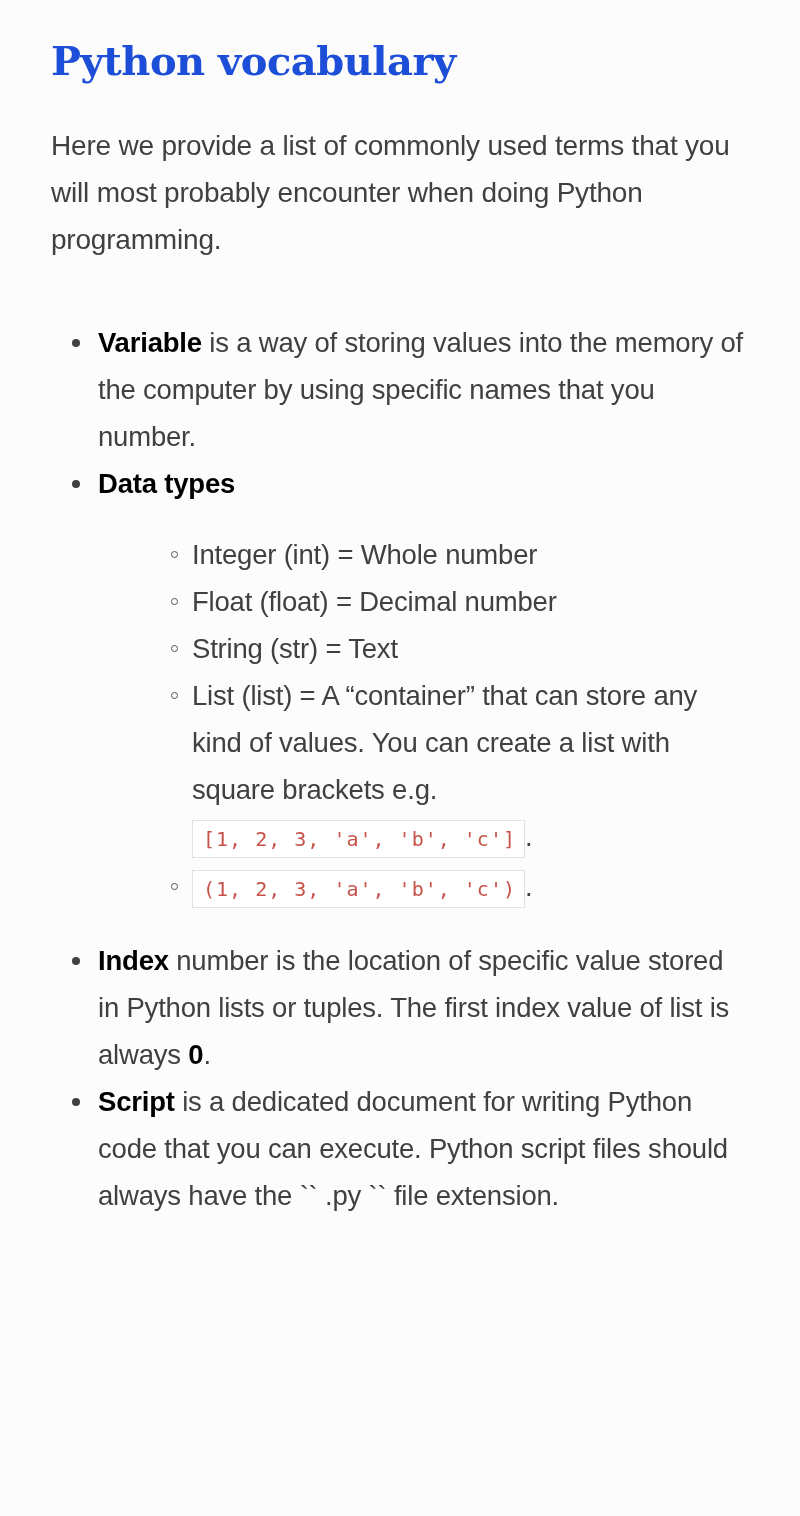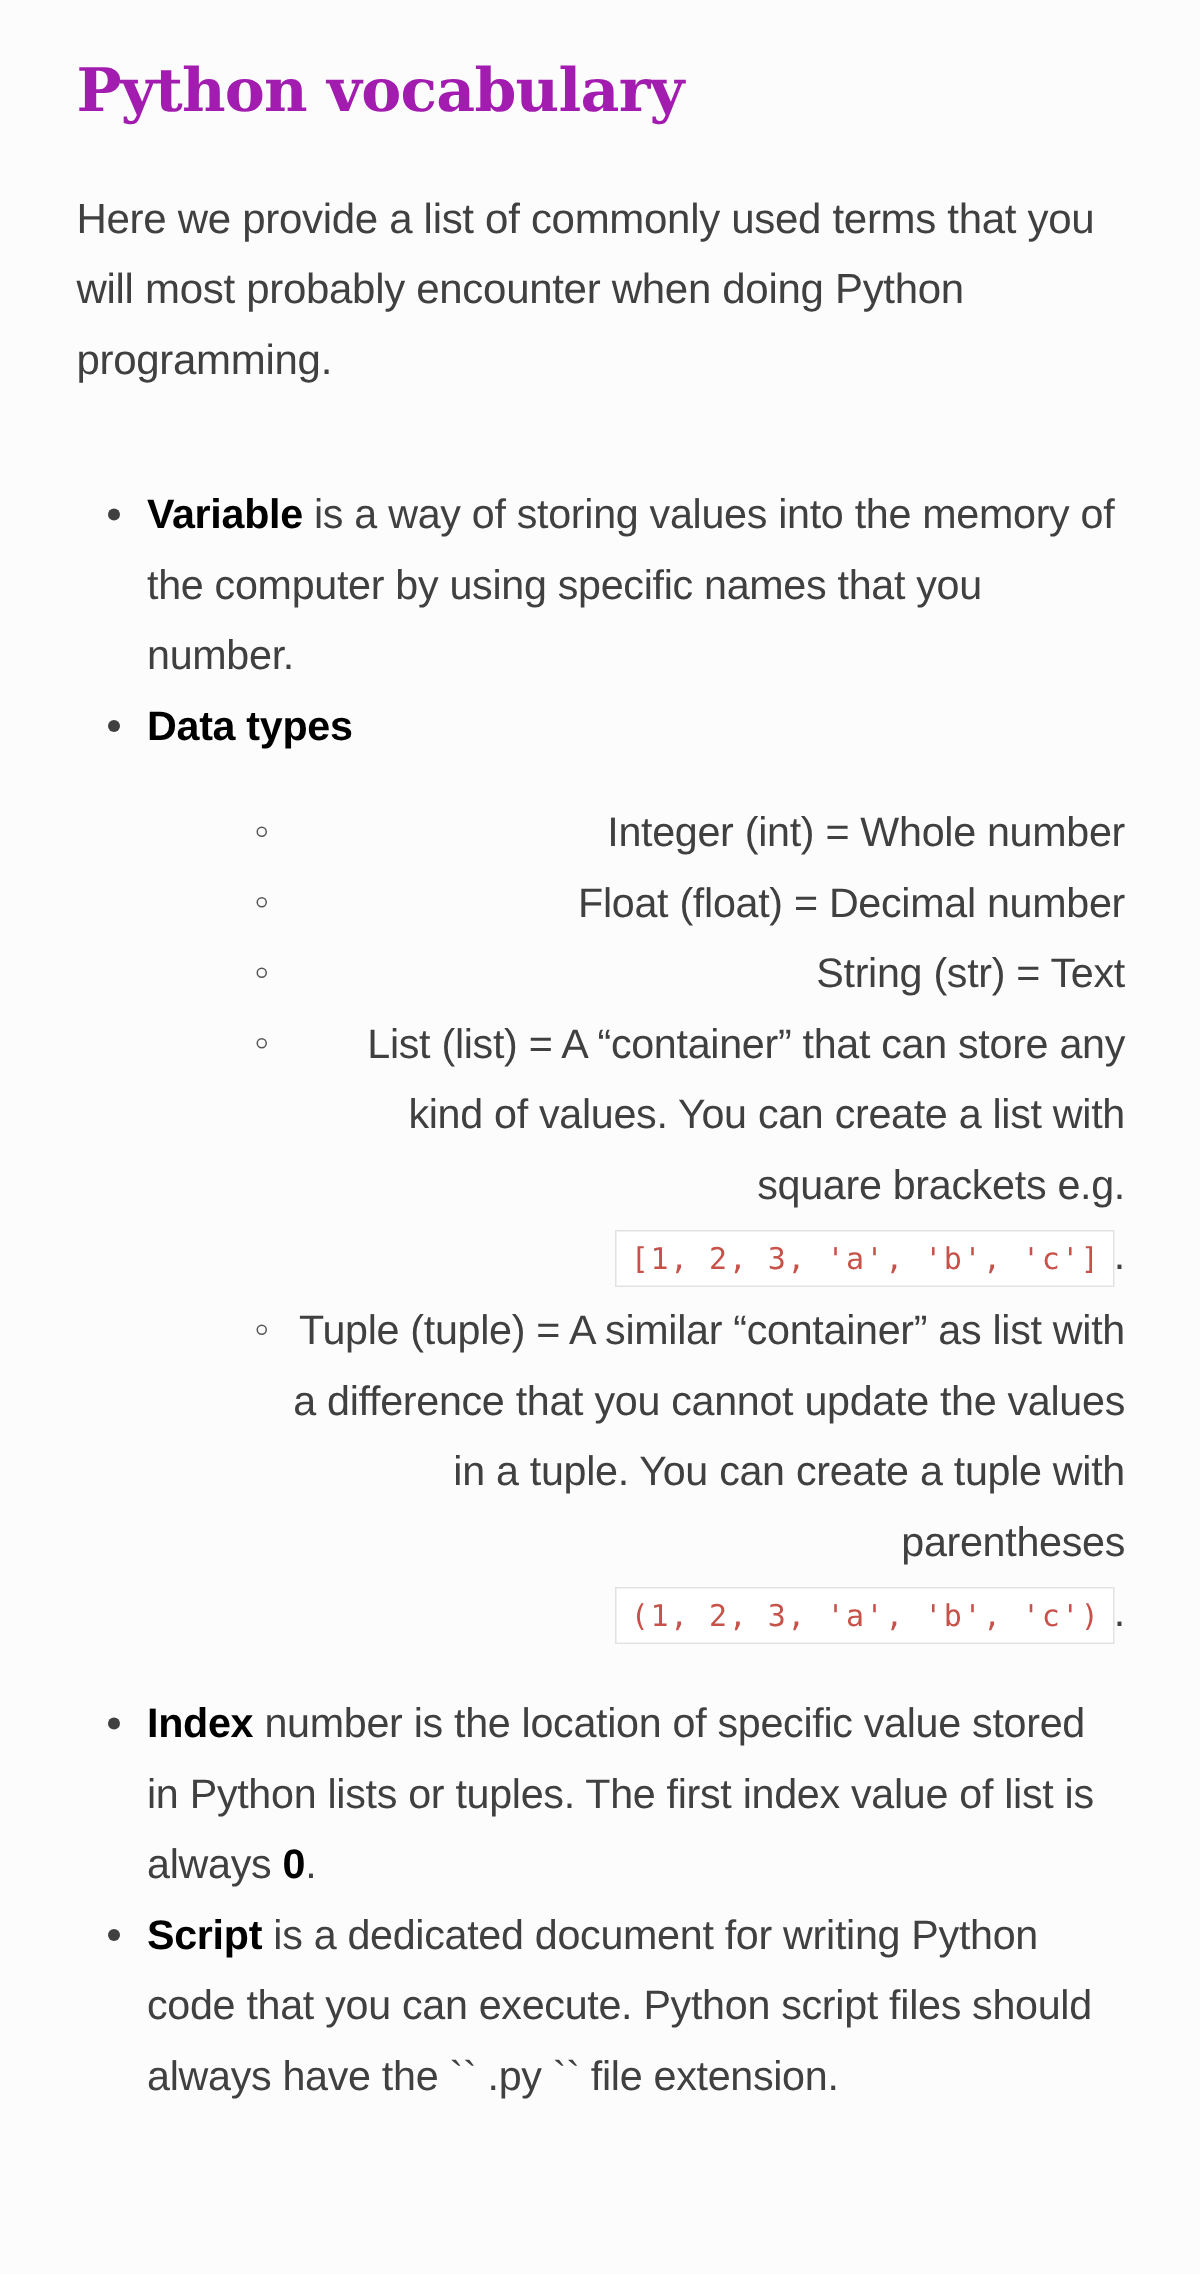--- a/index.html
+++ b/index.html
@@ -22,7 +22,7 @@
       font-weight: bold;
       font-size: 40px;
       letter-spacing: -0.5px;
-      color: #a21caf;
+      color: #1d4ed8;
       margin: 0;
       padding-top: 35px;
       line-height: 52px;

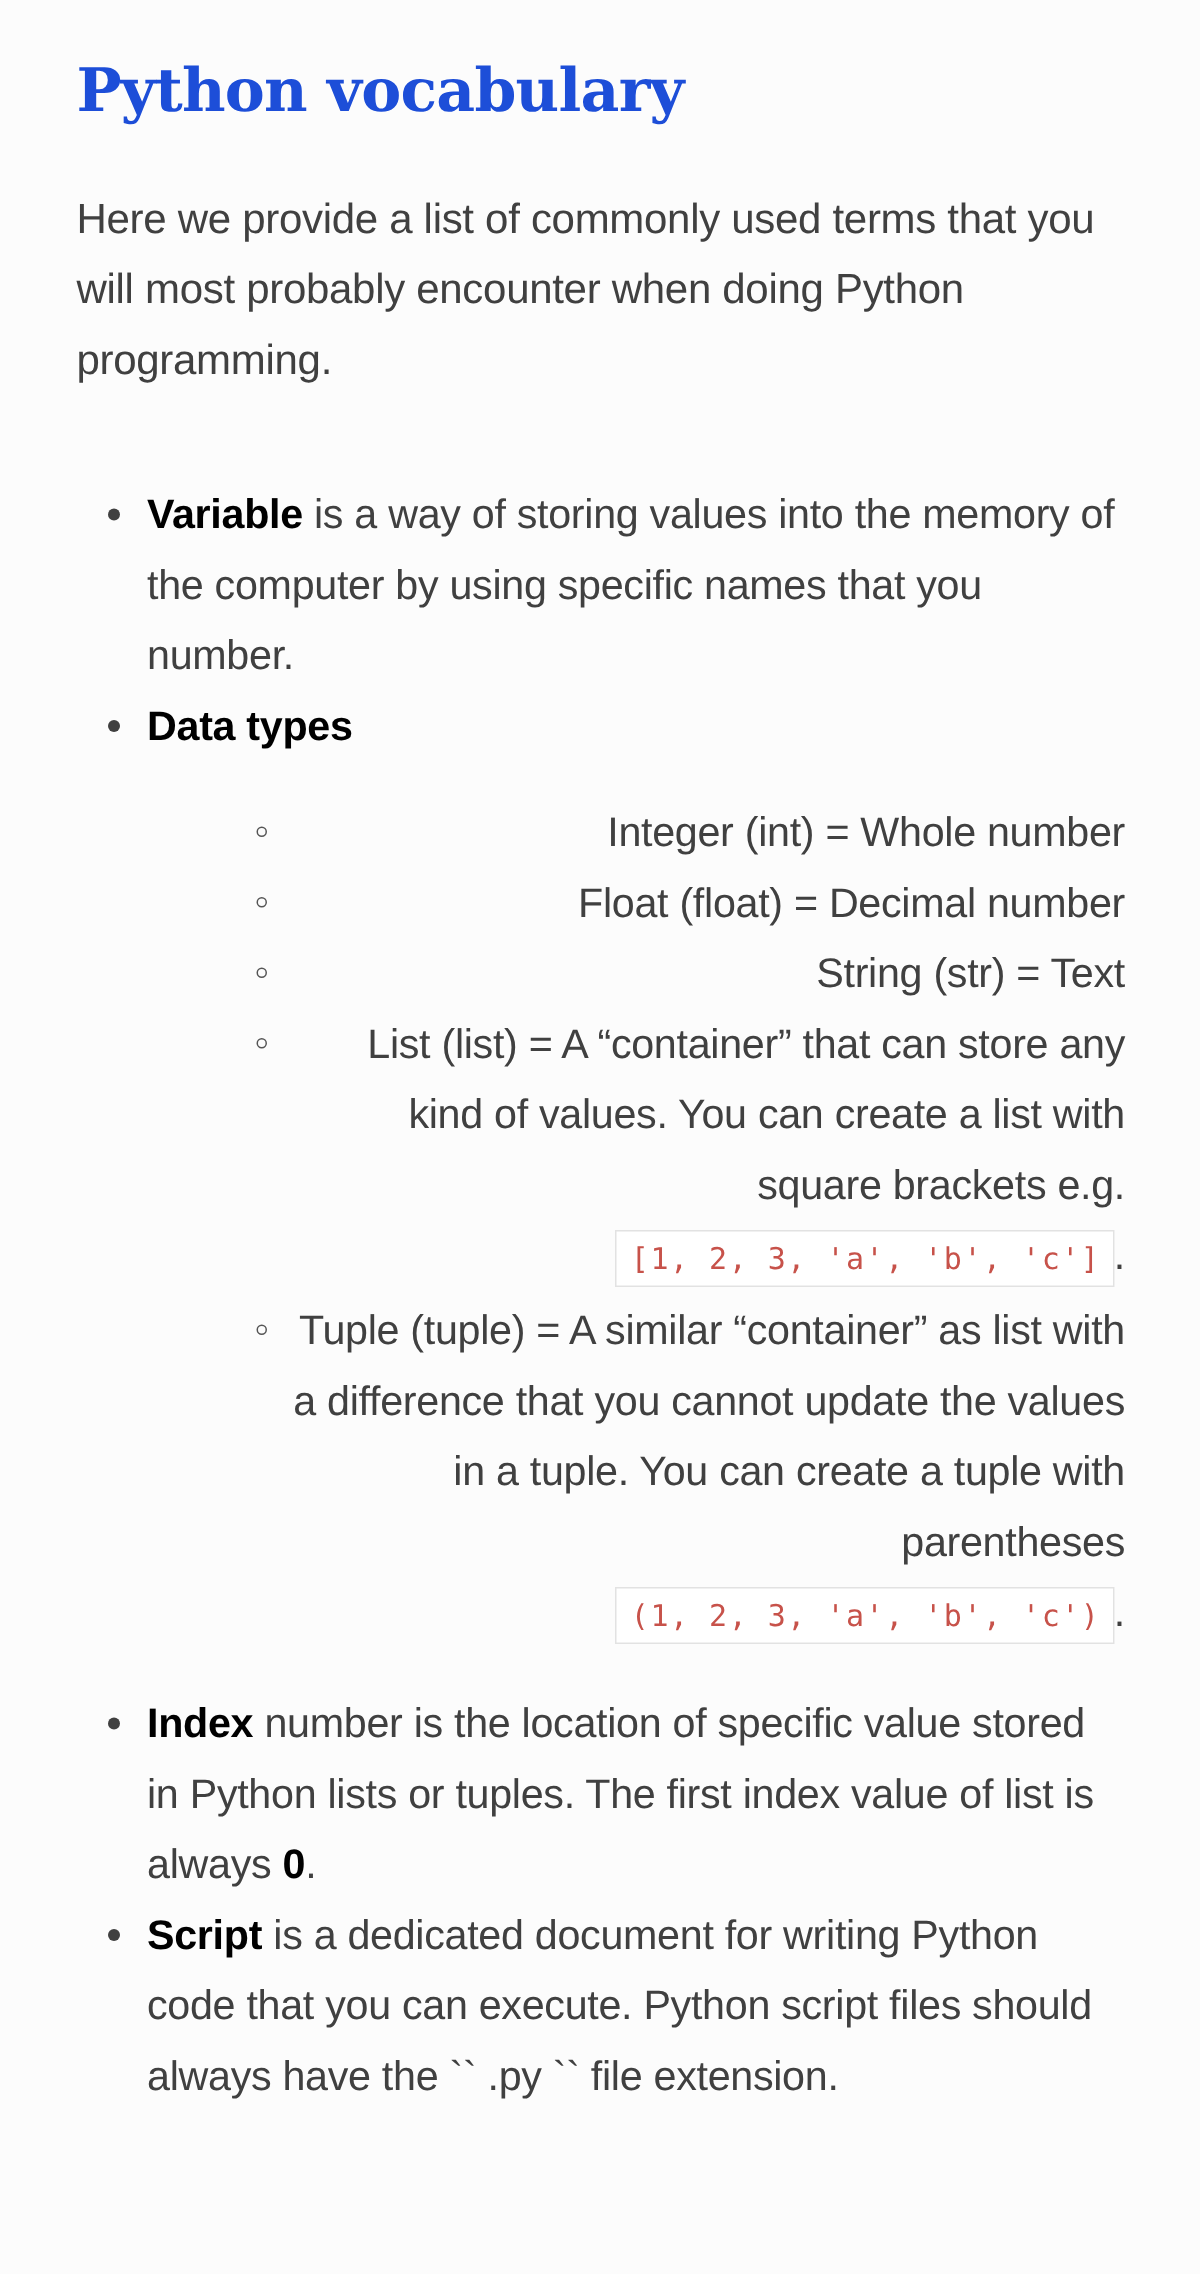--- a/index.html
+++ b/index.html
@@ -66,7 +66,6 @@
       font-size: 27.5px;
       line-height: 47px;
       letter-spacing: -0.2px;
-      text-align: right;
     }
     .bullet-circle {
       position: absolute;

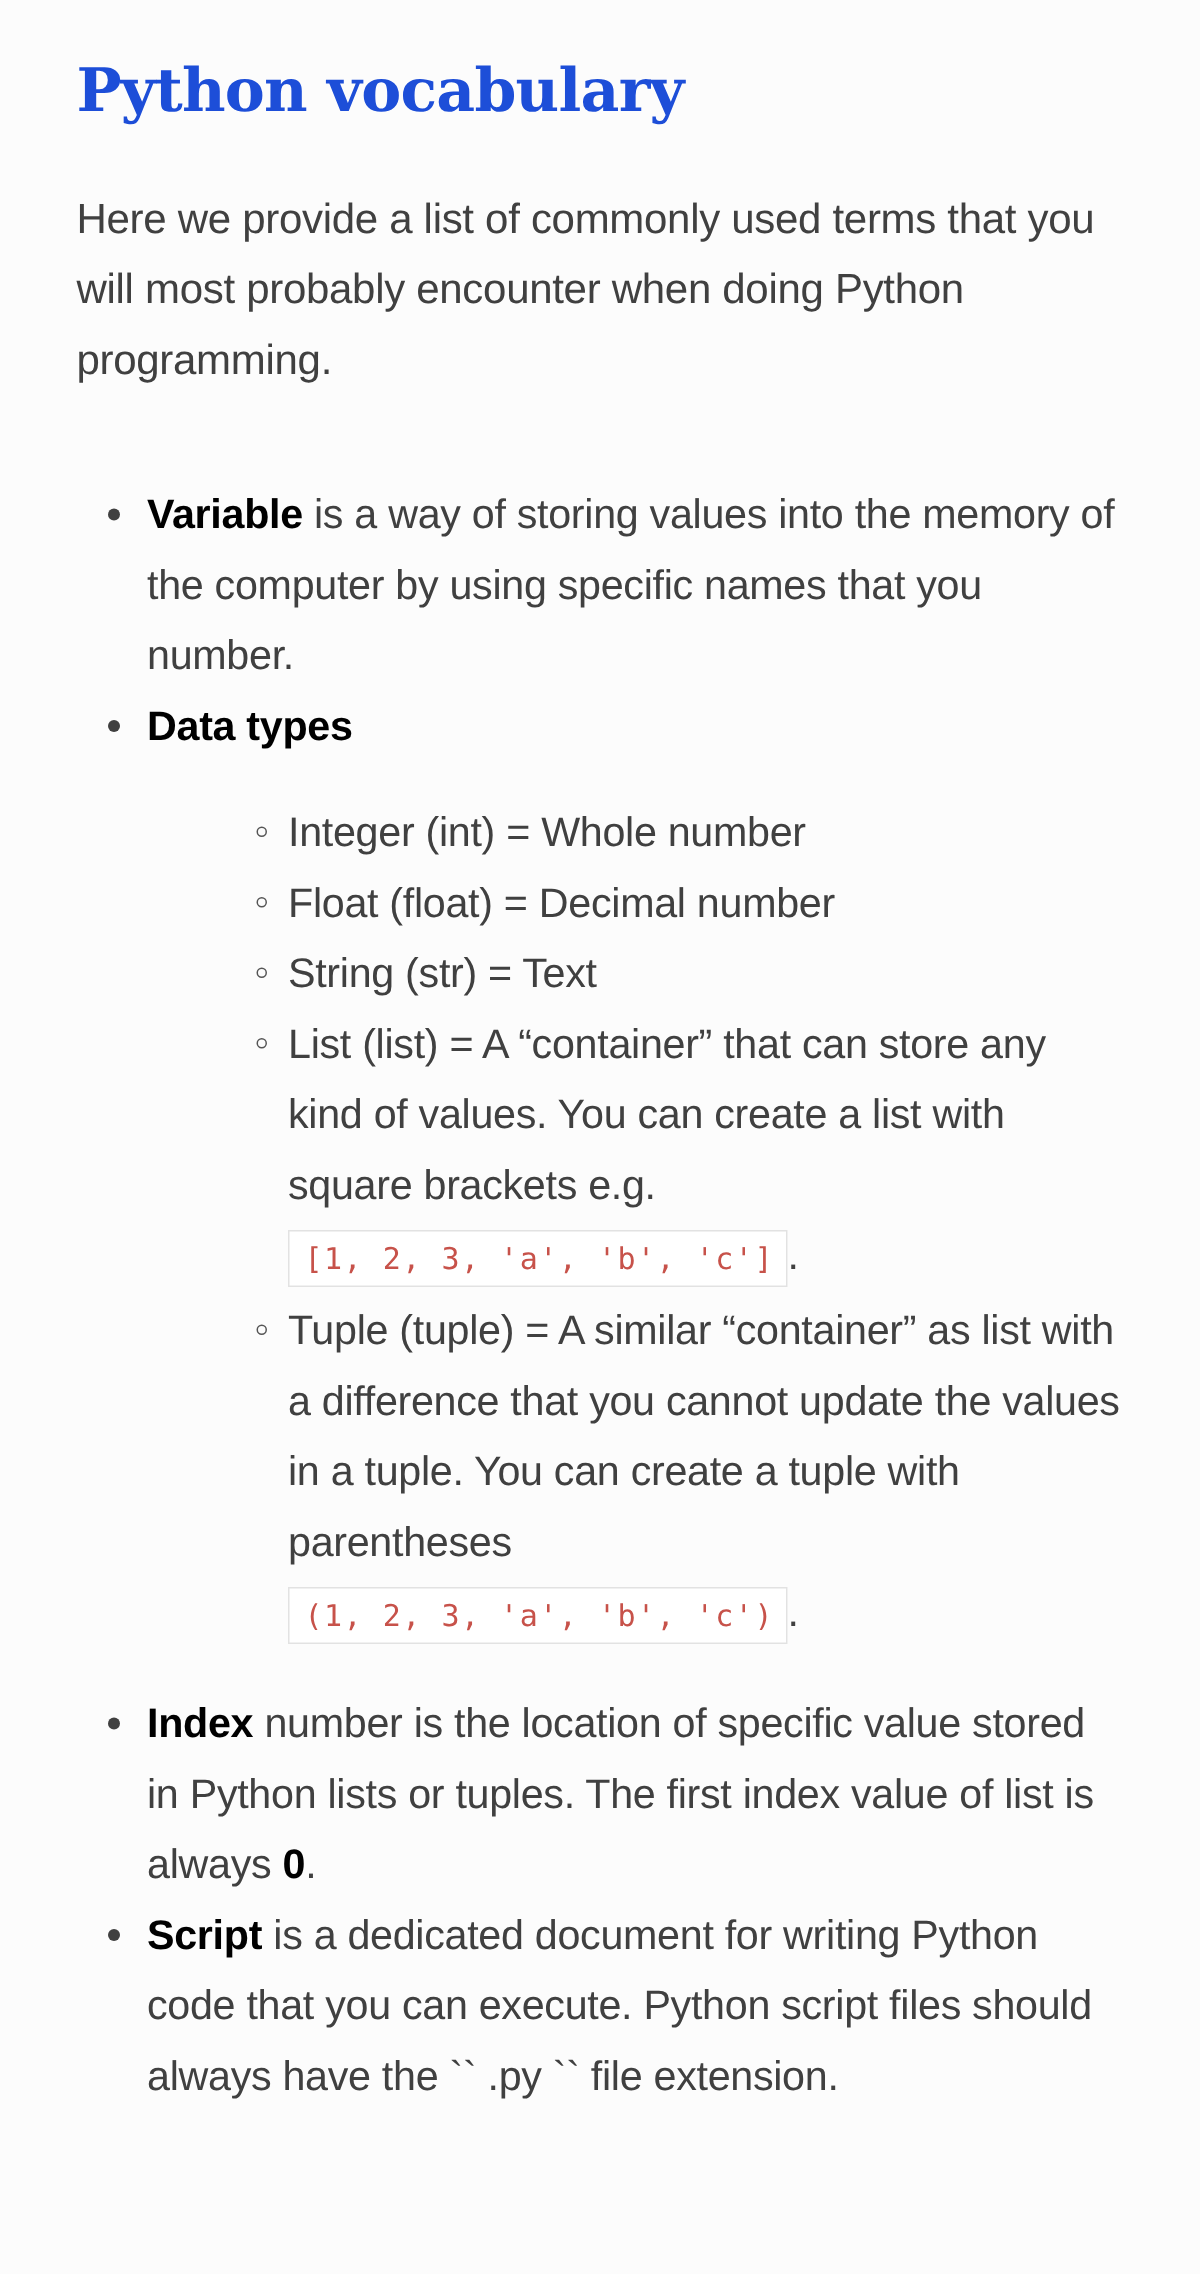--- a/index.html
+++ b/index.html
@@ -131,7 +131,6 @@
         </li>
         <li>
           <span class="bullet-circle"></span>
-          <span>Tuple (tuple) = A similar “container” as list with a difference that you cannot update the values in a tuple. You can create a tuple with parentheses</span>
           <span class="code-line"><code>(1, 2, 3, 'a', 'b', 'c')</code><span>.</span></span>
         </li>
       </ul>

